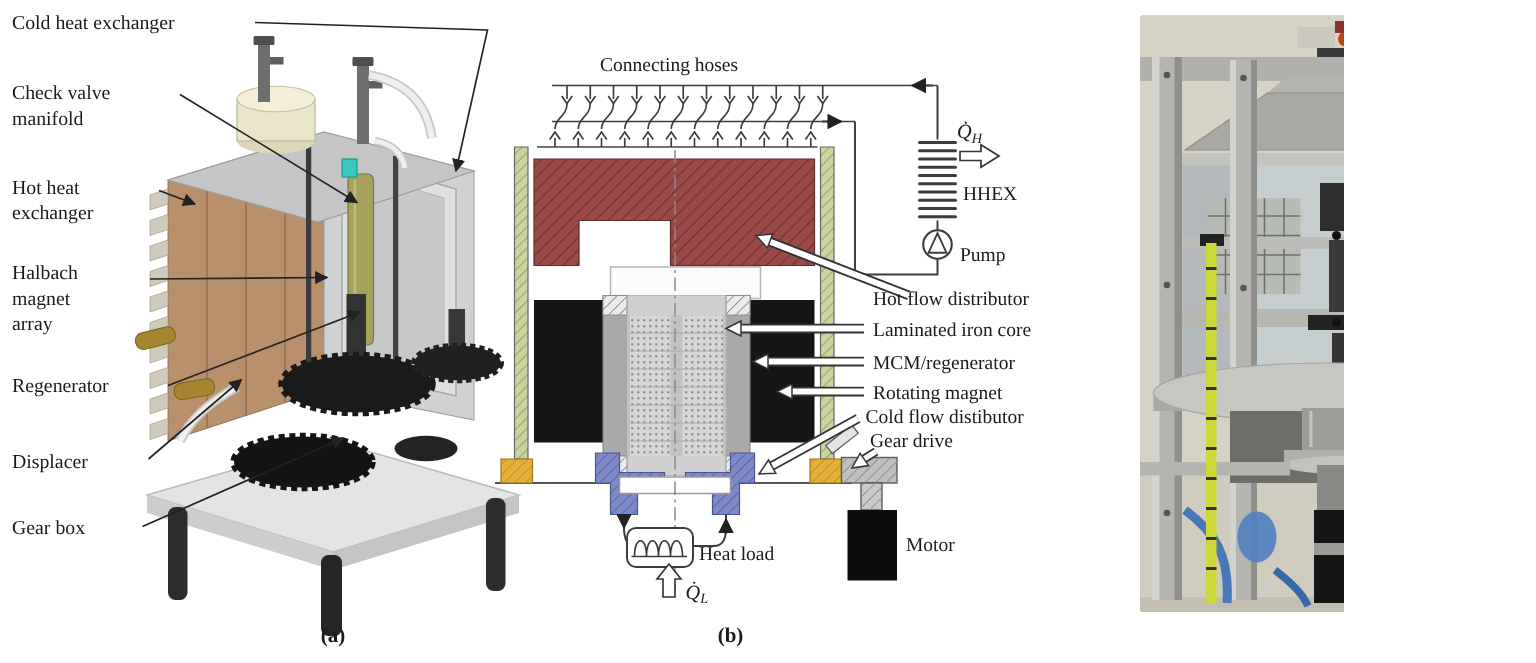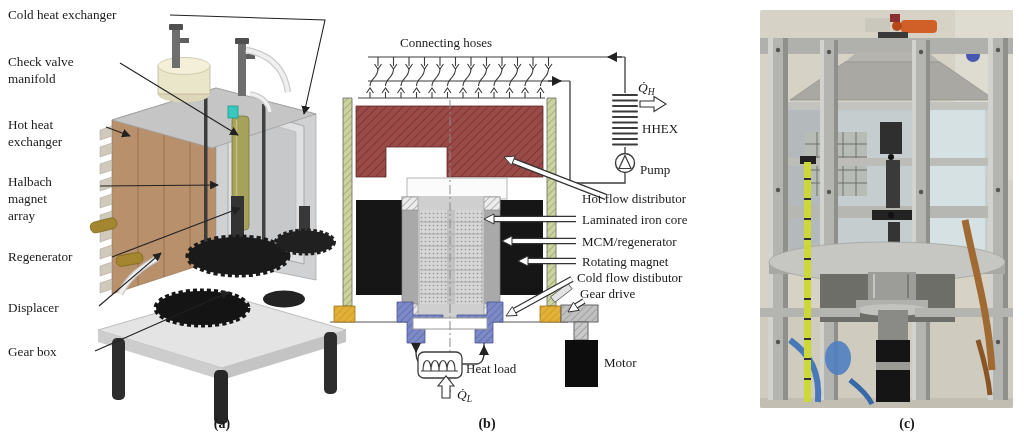--- a/index.html
+++ b/index.html
@@ -3,7 +3,7 @@
 <meta charset="utf-8">
 <style>
   html,body{margin:0;padding:0;background:#ffffff;}
-  #fig{position:relative;width:1024px;height:442px;background:#ffffff;overflow:hidden;}
+  #fig{position:relative;width:896px;height:442px;background:#ffffff;overflow:hidden;}
   svg{position:absolute;inset:0;}
   .lbl{font-family:"Liberation Serif","DejaVu Serif",serif;font-size:13.2px;fill:#1a1a1a;}
   .lbl-b{font-family:"Liberation Serif","DejaVu Serif",serif;font-size:13px;fill:#1a1a1a;}

